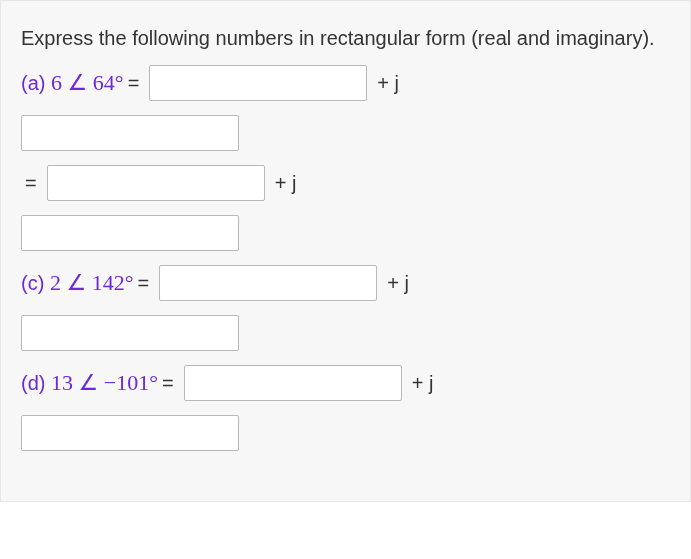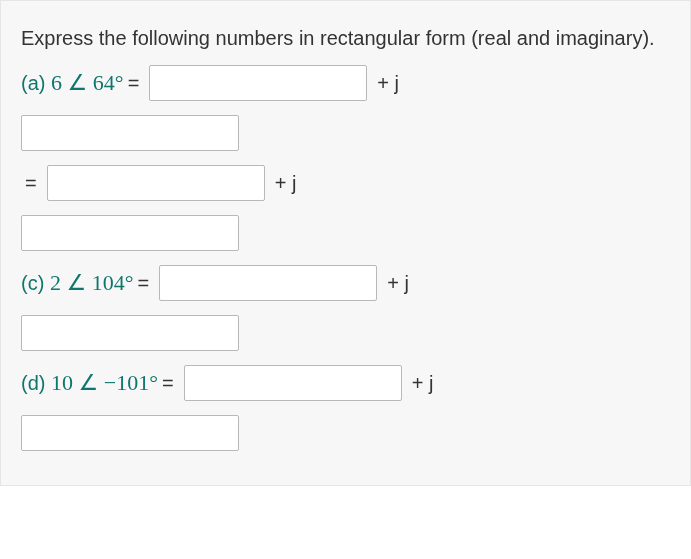--- a/index.html
+++ b/index.html
@@ -16,7 +16,7 @@
       width: 691px;
       background: #f7f7f7;
       border: 1px solid #e5e5e5;
-      padding: 22px 20px 20px 20px;
+      padding: 22px 20px 36px 20px;
     }
     .instructions {
       font-size: 20px;

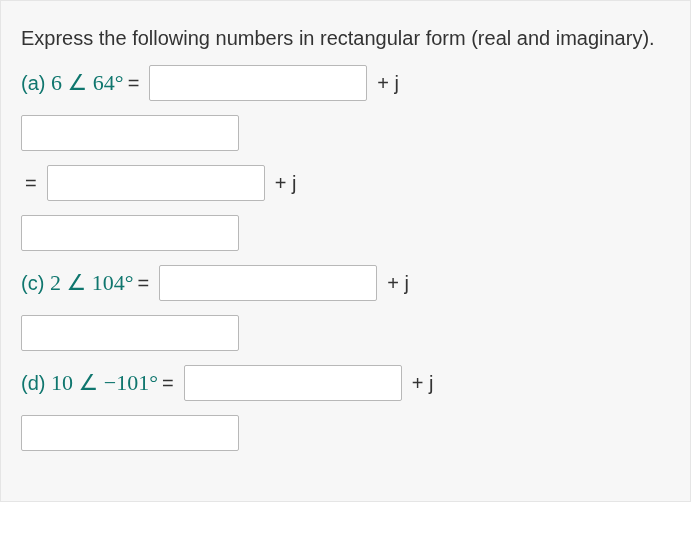--- a/index.html
+++ b/index.html
@@ -35,7 +35,7 @@
     }
     .problem-label {
       font-size: 20px;
-      color: #0f766e;
+      color: #6d28d9;
       white-space: nowrap;
     }
     .angle-symbol {

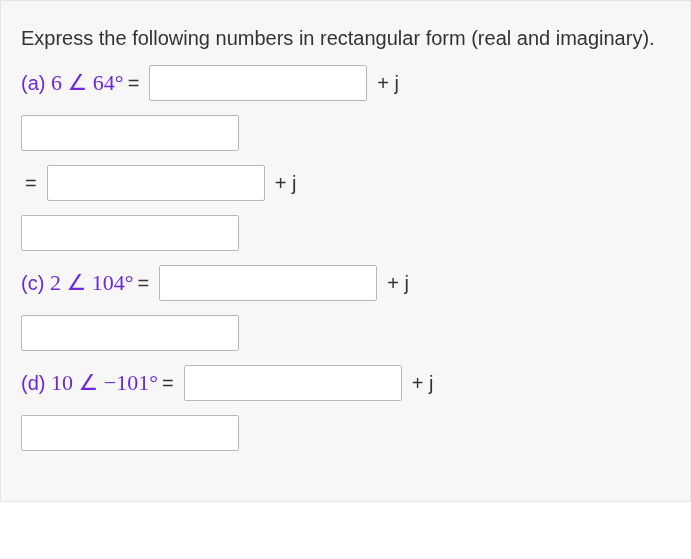--- a/index.html
+++ b/index.html
@@ -114,7 +114,7 @@
 
   <div class="problem">
     <div class="problem-row">
-      <span class="problem-label"><span>(c) </span><span class="math">2</span> <span class="angle-symbol">∠</span> <span class="math"><span class="minus"></span><span>104</span><span class="degree">°</span></span></span>
+      <span class="problem-label"><span>(c) </span><span class="math">2</span> <span class="angle-symbol">∠</span> <span class="math"><span class="minus"></span><span>142</span><span class="degree">°</span></span></span>
       <span class="equals">=</span>
       <input type="text" class="input-box input-real" style="">
       <span class="plus-j">+ j</span>

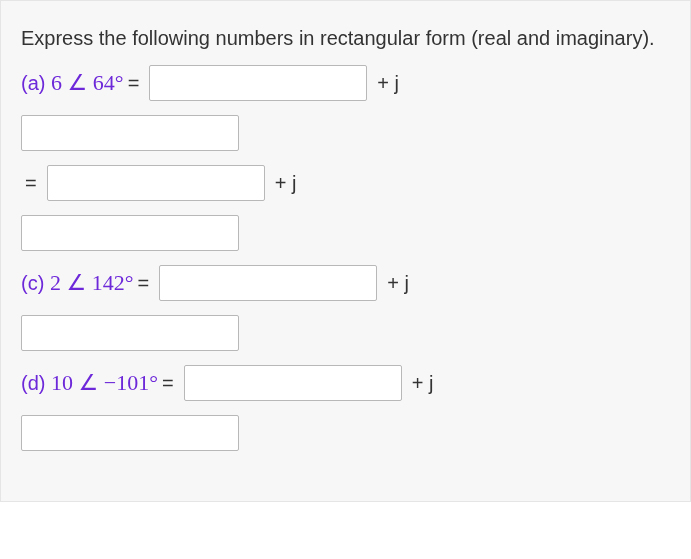--- a/index.html
+++ b/index.html
@@ -126,7 +126,7 @@
 
   <div class="problem">
     <div class="problem-row">
-      <span class="problem-label"><span>(d) </span><span class="math">10</span> <span class="angle-symbol">∠</span> <span class="math"><span class="minus">−</span><span>101</span><span class="degree">°</span></span></span>
+      <span class="problem-label"><span>(d) </span><span class="math">13</span> <span class="angle-symbol">∠</span> <span class="math"><span class="minus">−</span><span>101</span><span class="degree">°</span></span></span>
       <span class="equals">=</span>
       <input type="text" class="input-box input-real" style="">
       <span class="plus-j">+ j</span>

